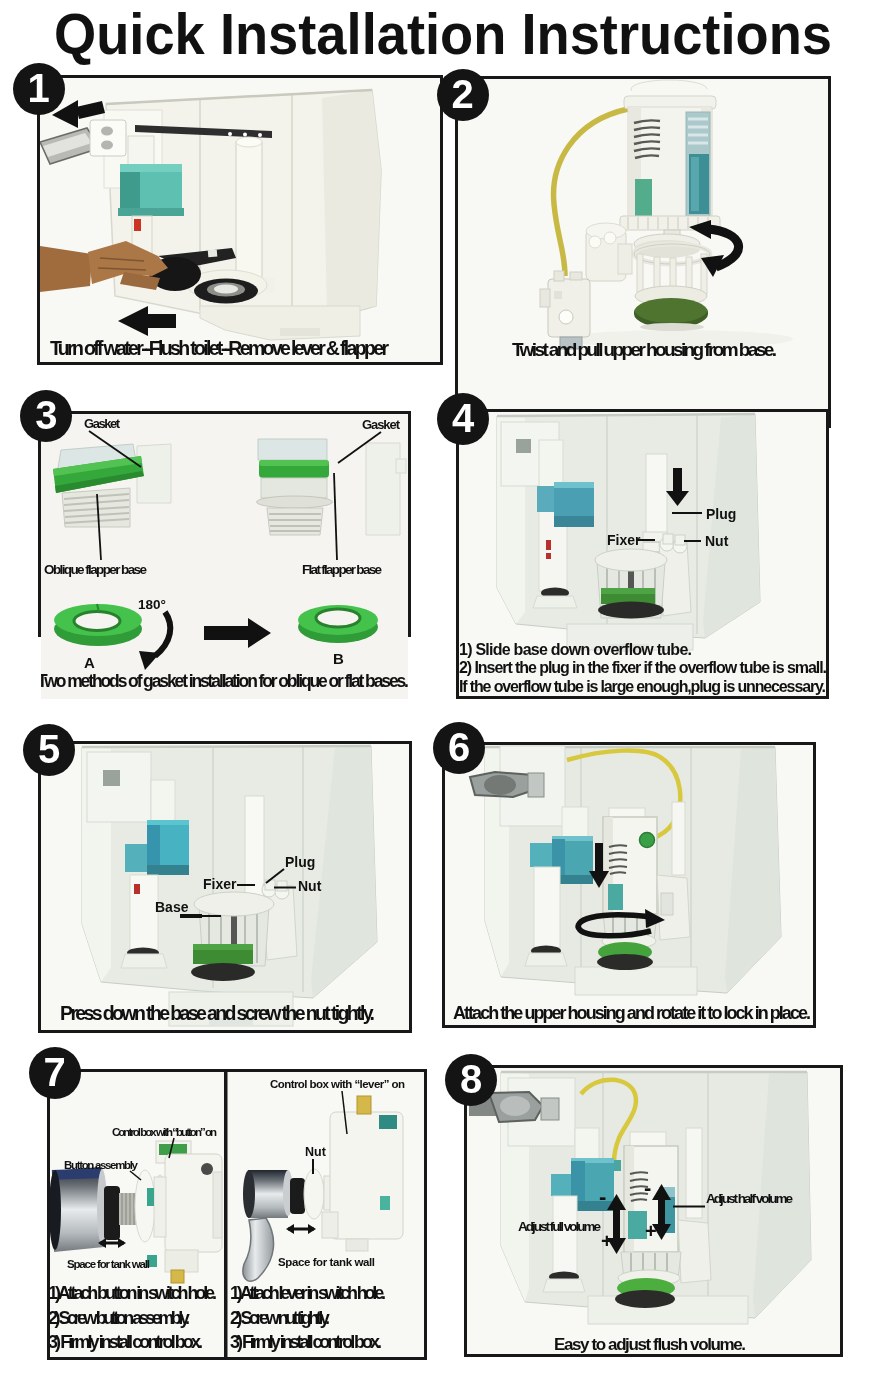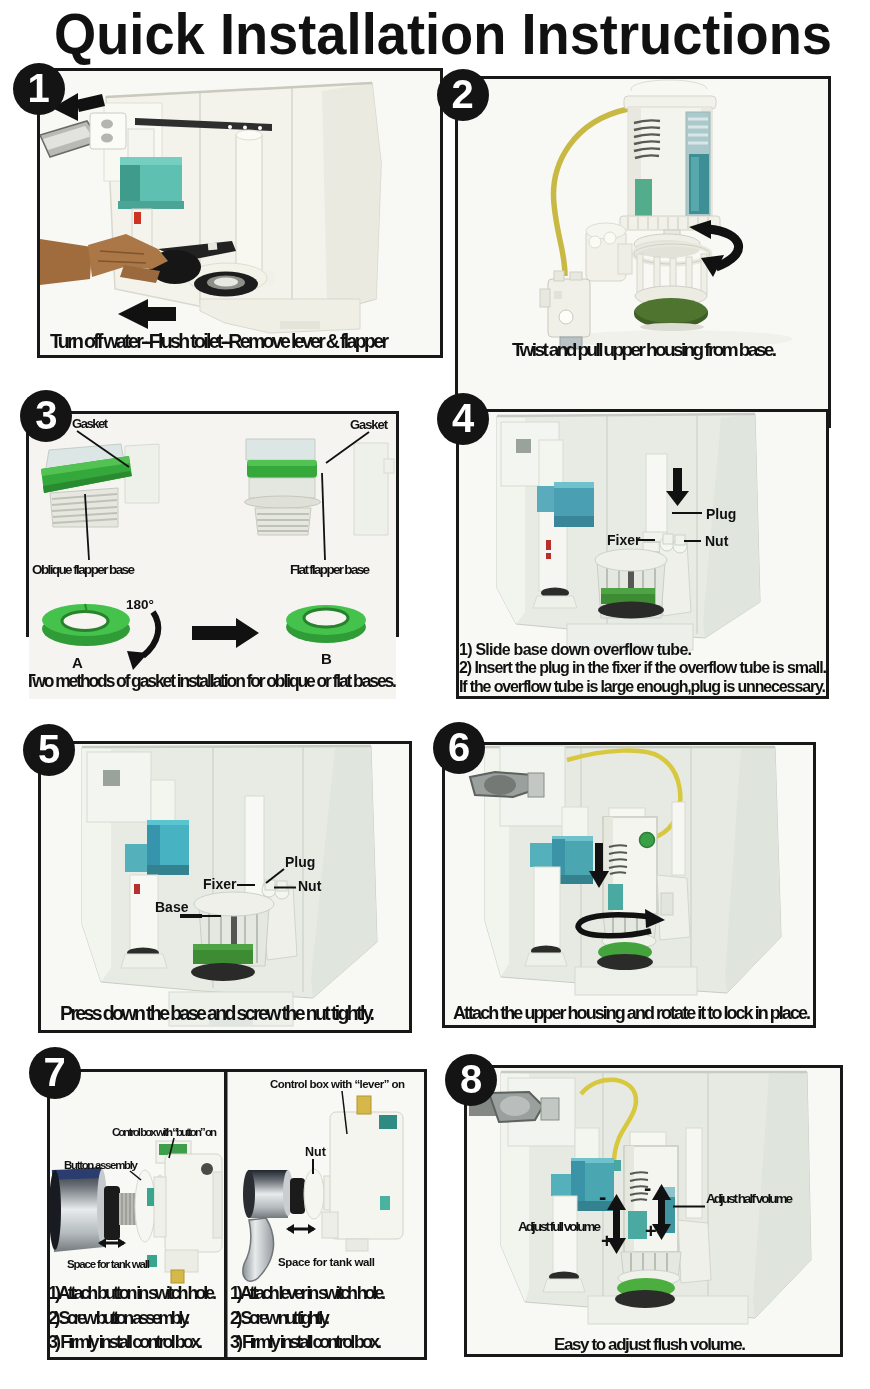--- a/index.html
+++ b/index.html
@@ -21,7 +21,7 @@
 <div class="badge" style="left:28.7px;top:1047px">7</div>
 <div class="badge" style="left:445px;top:1054px">8</div>
 
-<div class="panel" id="p1" style="left:37px;top:68px;width:406px;height:290px">
+<div class="panel" id="p1" style="left:37px;top:75px;width:406px;height:290px">
 <svg width="368" height="284" viewBox="0 0 368 284">
 <polygon points="66,26 332,12 341,92 336,228 252,252 183,240 75,218" fill="#f3f3ec" stroke="#d8d8cd" stroke-width="1.5"></polygon>
 <polygon points="282,20 332,12 341,92 336,228 287,236" fill="#eaeae1"></polygon>

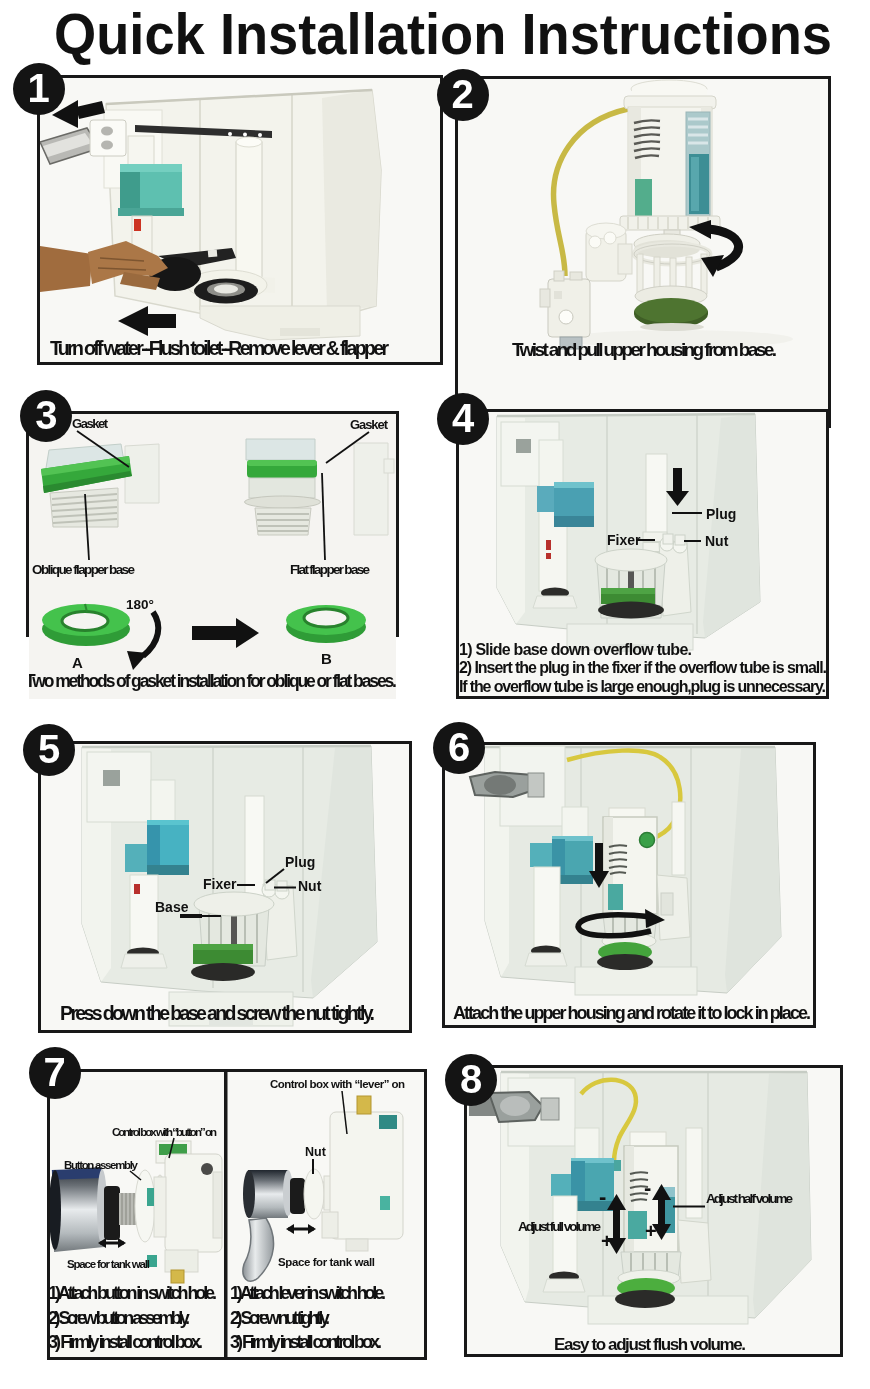--- a/index.html
+++ b/index.html
@@ -121,7 +121,7 @@
 </svg>
 </div>
 
-<div class="panel" id="p3" style="left:26px;top:411px;width:373px;height:226px">
+<div class="panel" id="p3" style="left:38px;top:411px;width:373px;height:226px">
 <svg width="367" height="285" viewBox="0 0 367 285">
 <rect x="0" y="0" width="367" height="285" fill="#f5f4f1"></rect>
 <polygon points="96,32 130,30 130,89 96,89" fill="#eef0ea" stroke="#d8dad2"></polygon>

